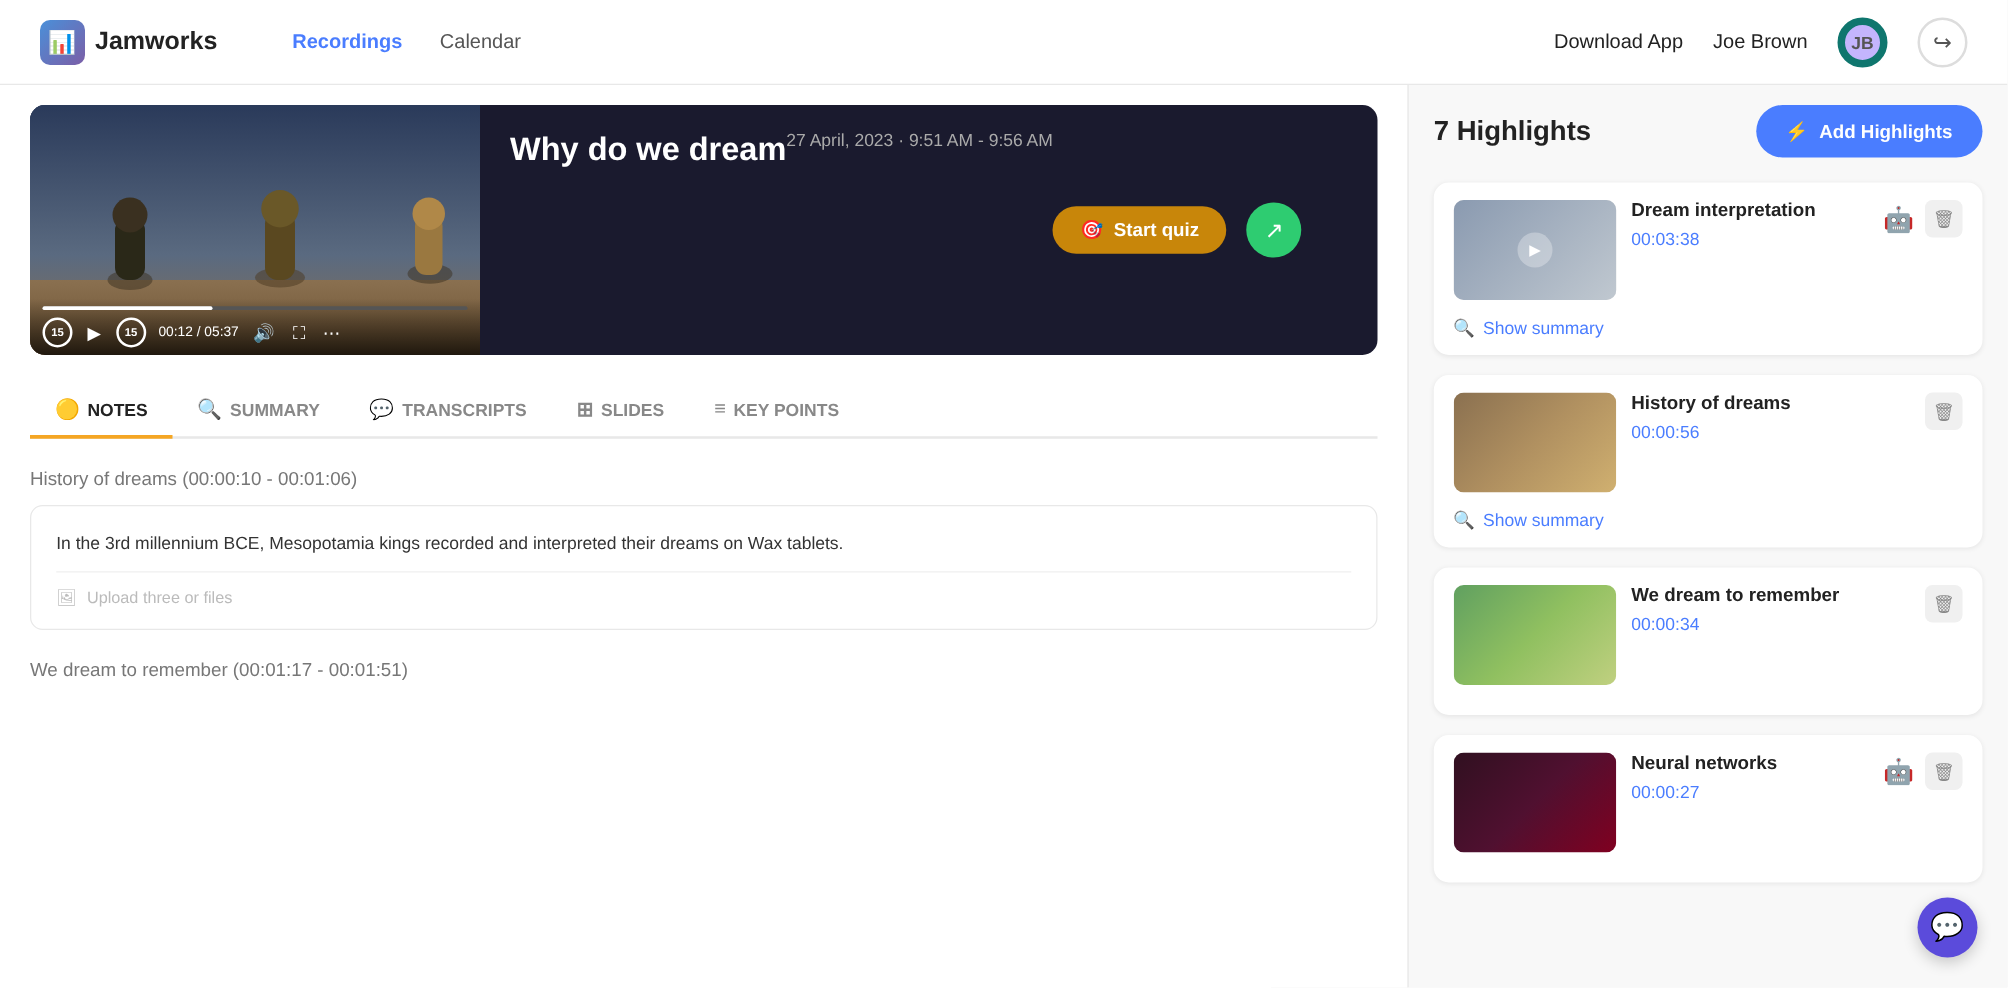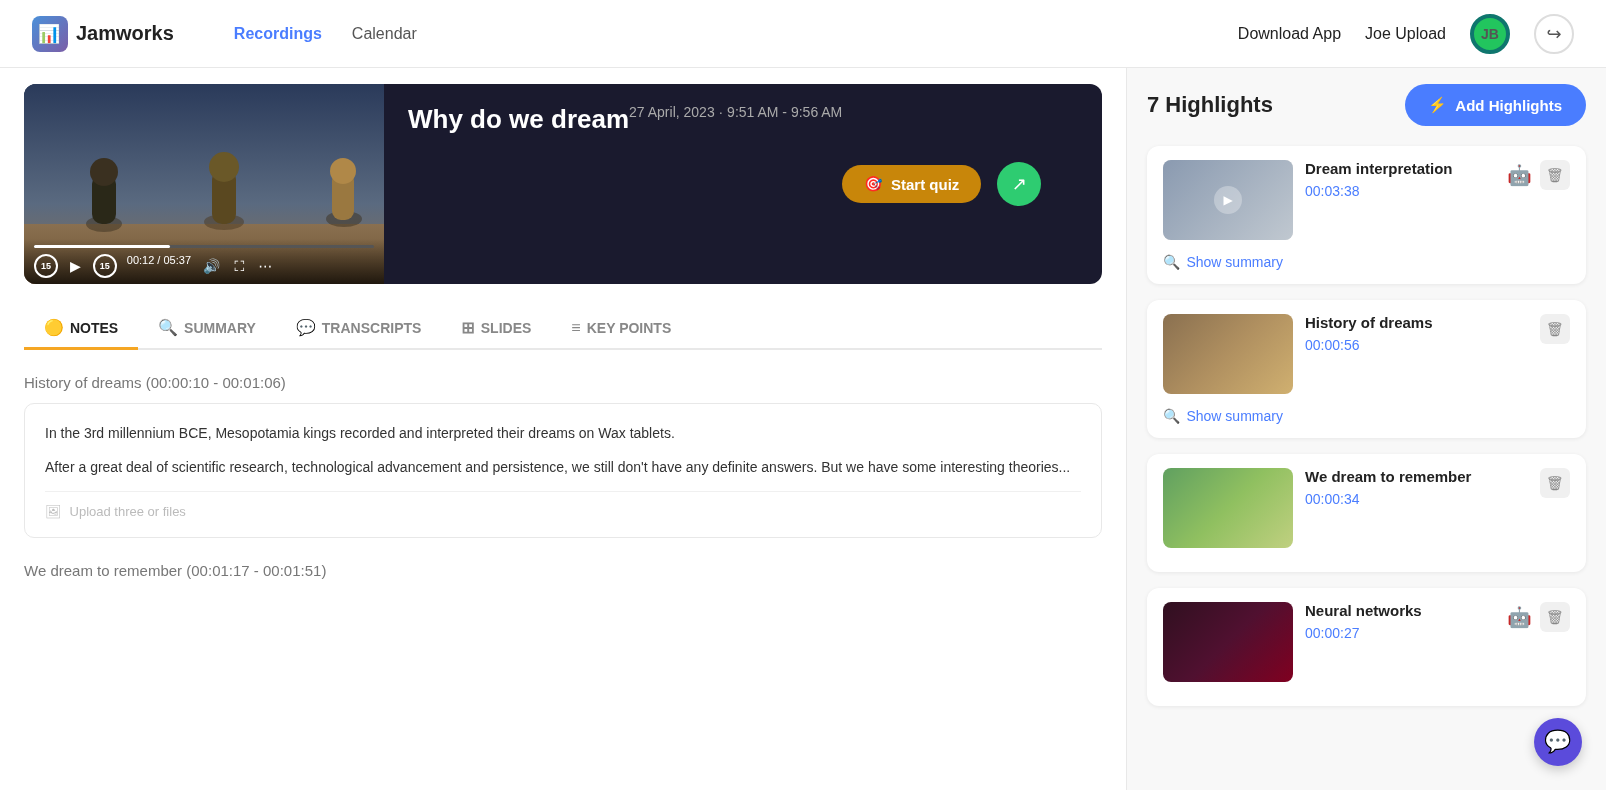--- a/index.html
+++ b/index.html
@@ -152,7 +152,7 @@
   </div>
   <div class="nav-right">
     <span class="nav-download">Download App</span>
-    <span class="nav-username">Joe Upload</span>
+    <span class="nav-username">Joe Brown</span>
     <div class="nav-avatar">JB</div>
     <div class="nav-logout">↪</div>
   </div>

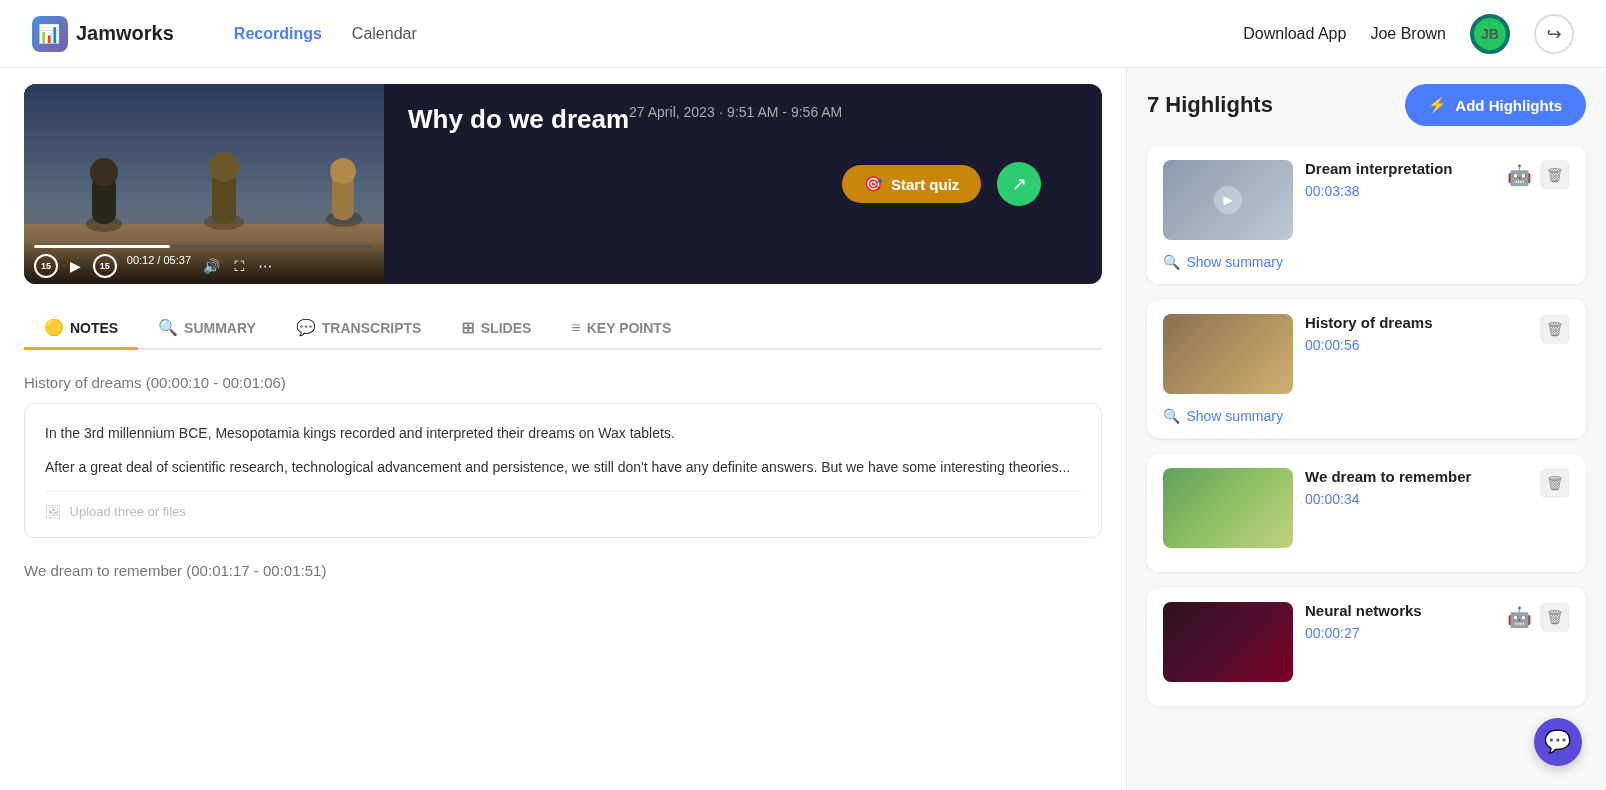--- a/index.html
+++ b/index.html
@@ -20,7 +20,7 @@
     .nav-right { margin-left: auto; display: flex; align-items: center; gap: 24px; }
     .nav-download { font-size: 16px; font-weight: 500; color: #222; }
     .nav-username { font-size: 16px; font-weight: 500; color: #222; }
-    .nav-avatar { width: 40px; height: 40px; border-radius: 50%; border: 4px solid #0f766e; background: #22c55e; display: flex; align-items: center; justify-content: center; font-size: 14px; font-weight: 600; color: #555; }
+    .nav-avatar { width: 40px; height: 40px; border-radius: 50%; border: 6px solid #0f766e; background: #c4b5fd; display: flex; align-items: center; justify-content: center; font-size: 14px; font-weight: 600; color: #555; }
     .nav-logout { width: 40px; height: 40px; border-radius: 50%; border: 2px solid #ddd; background: #fff; display: flex; align-items: center; justify-content: center; font-size: 18px; color: #555; cursor: pointer; }
 
     

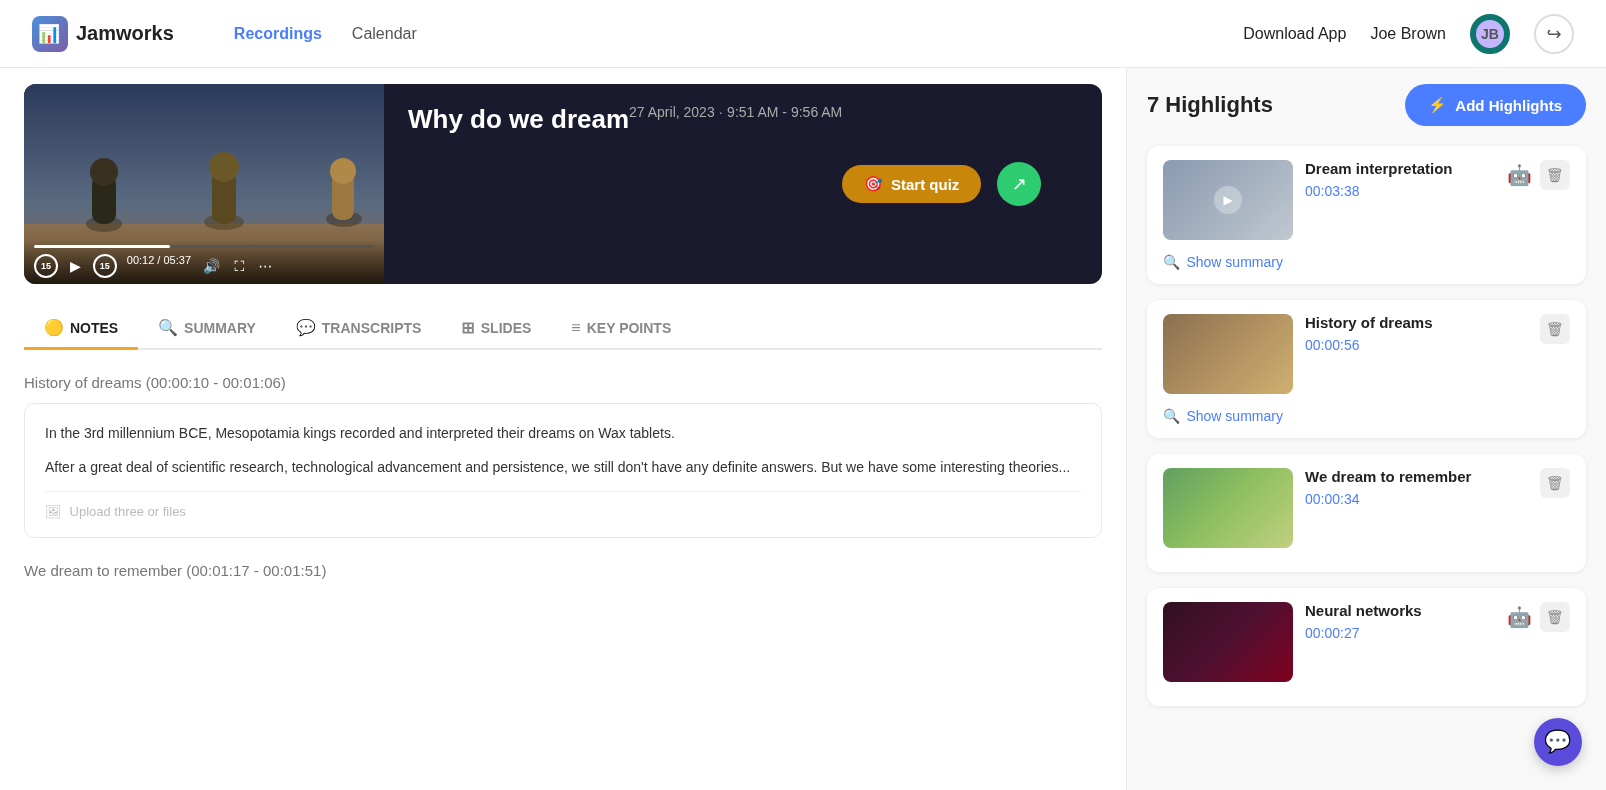--- a/index.html
+++ b/index.html
@@ -46,7 +46,7 @@
     }
     .progress-bar { height: 3px; background: #555; border-radius: 2px; margin-bottom: 6px; position: relative; }
     .progress-fill { height: 100%; width: 40%; background: #fff; border-radius: 2px; }
-    .controls-row { display: flex; gap: 10px; color: #fff; font-size: 12px; }
+    .controls-row { display: flex; align-items: center; gap: 10px; color: #fff; font-size: 12px; }
     .ctrl-btn { background: none; border: none; color: #fff; cursor: pointer; font-size: 14px; padding: 2px; }
     .time-display { font-size: 11px; color: #fff; }
     .rewind-btn, .forward-btn { width: 24px; height: 24px; border-radius: 50%; border: 2px solid #fff; display: flex; align-items: center; justify-content: center; font-size: 9px; color: #fff; font-weight: 700; }

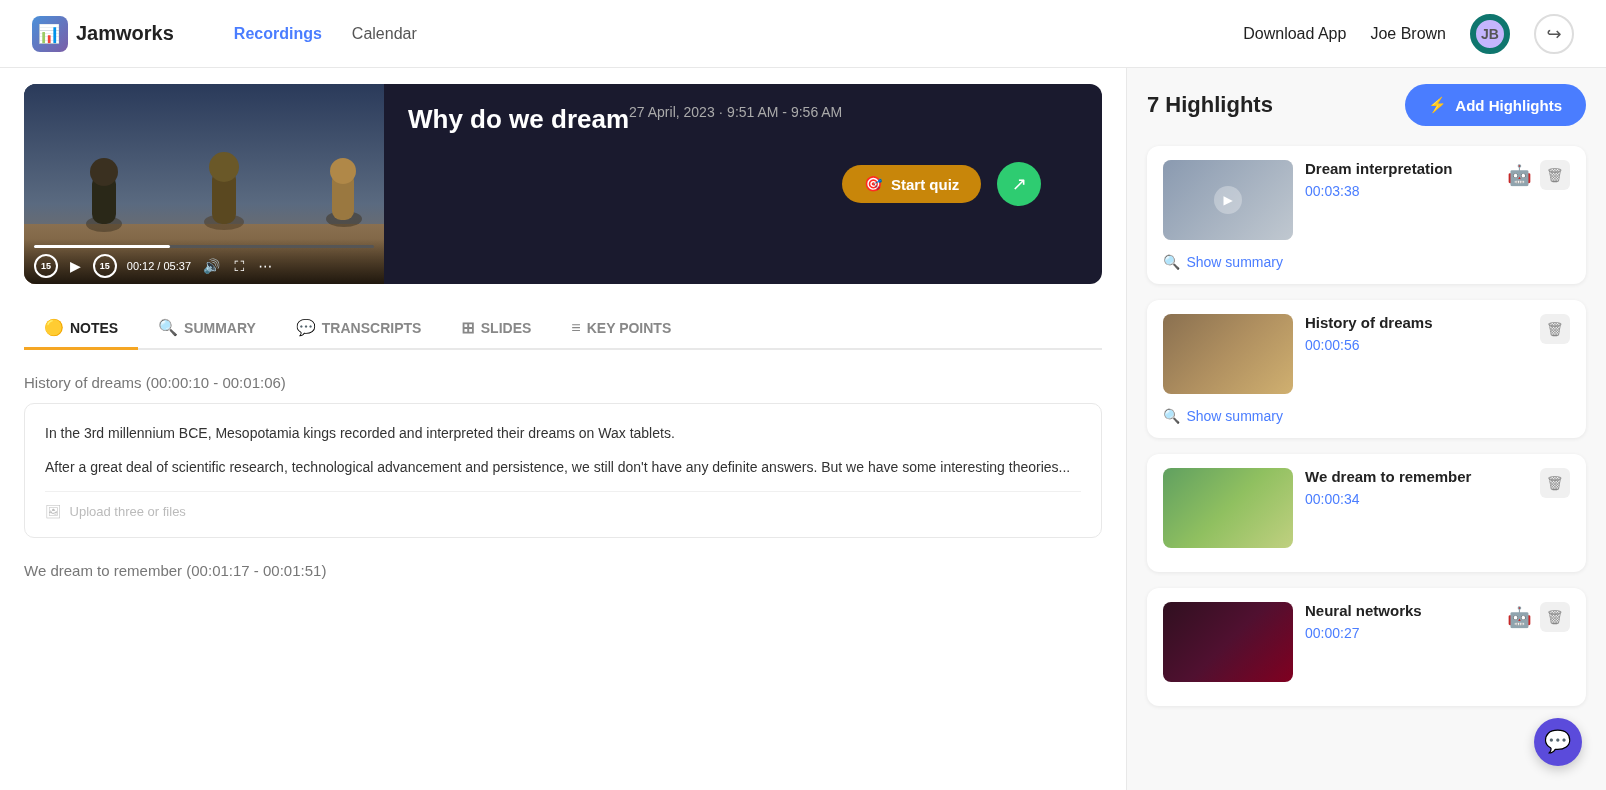--- a/index.html
+++ b/index.html
@@ -253,7 +253,6 @@
       </div>
       <div class="note-card">
         <div class="note-bullet">In the 3rd millennium BCE, Mesopotamia kings recorded and interpreted their dreams on Wax tablets.</div>
-        <div class="note-bullet">After a great deal of scientific research, technological advancement and persistence, we still don't have any definite answers. But we have some interesting theories...</div>
         <div class="upload-row">
           <span>🖼</span>
           <span>Upload three or files</span>

